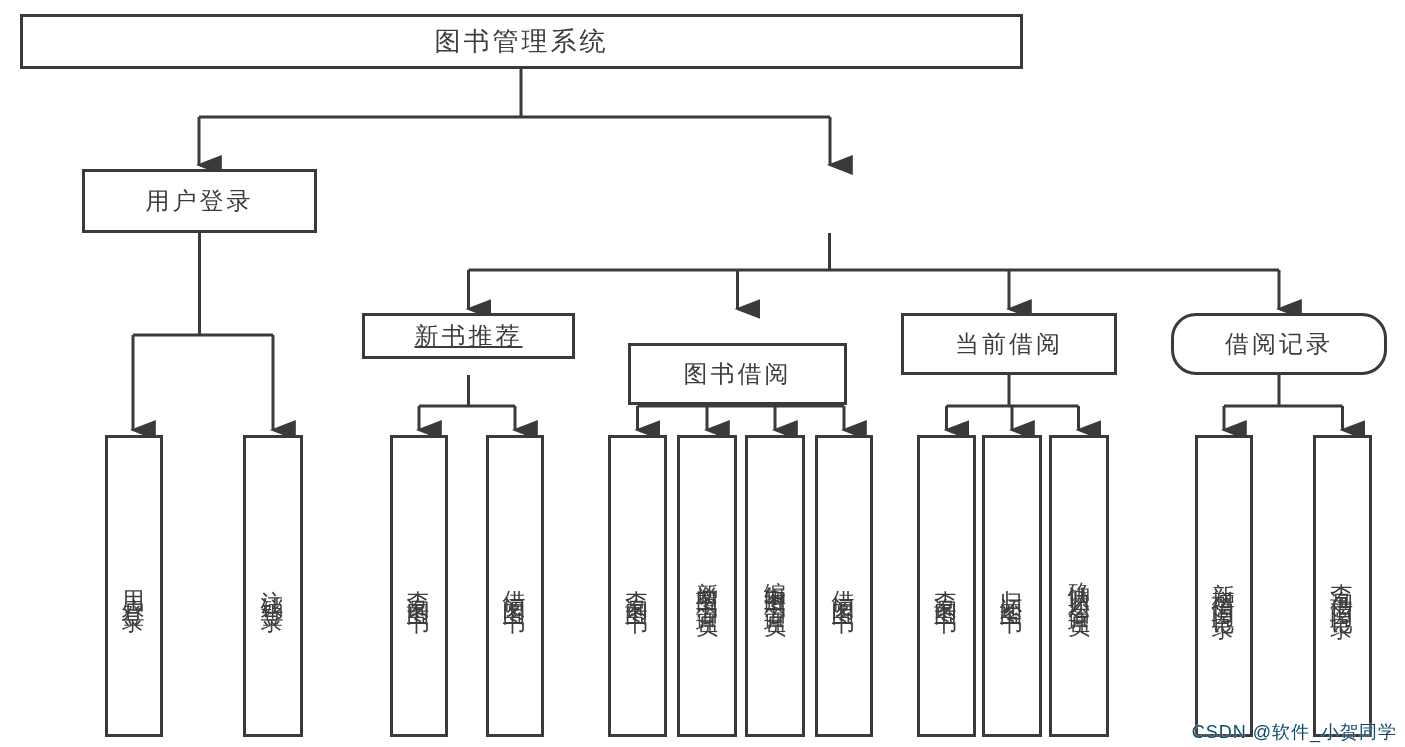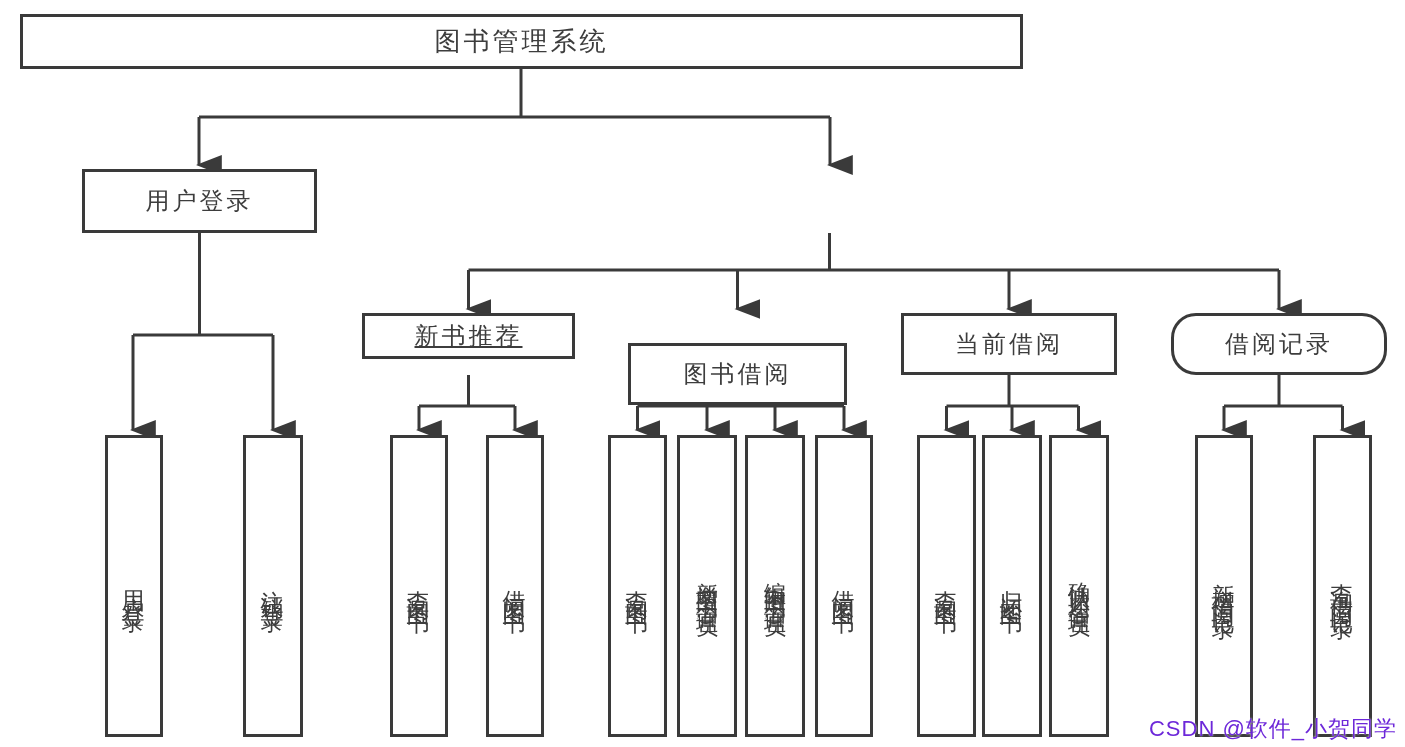--- a/index.html
+++ b/index.html
@@ -53,9 +53,9 @@
     position: absolute;
     right: 8px;
     bottom: 3px;
-    font-size: 22px;
+    font-size: 18px;
     letter-spacing: 1px;
-    color: #6d28d9;
+    color: #0c4a6e;
     text-shadow: 0 0 2px #ffffff;
     z-index: 5;
     white-space: nowrap;

